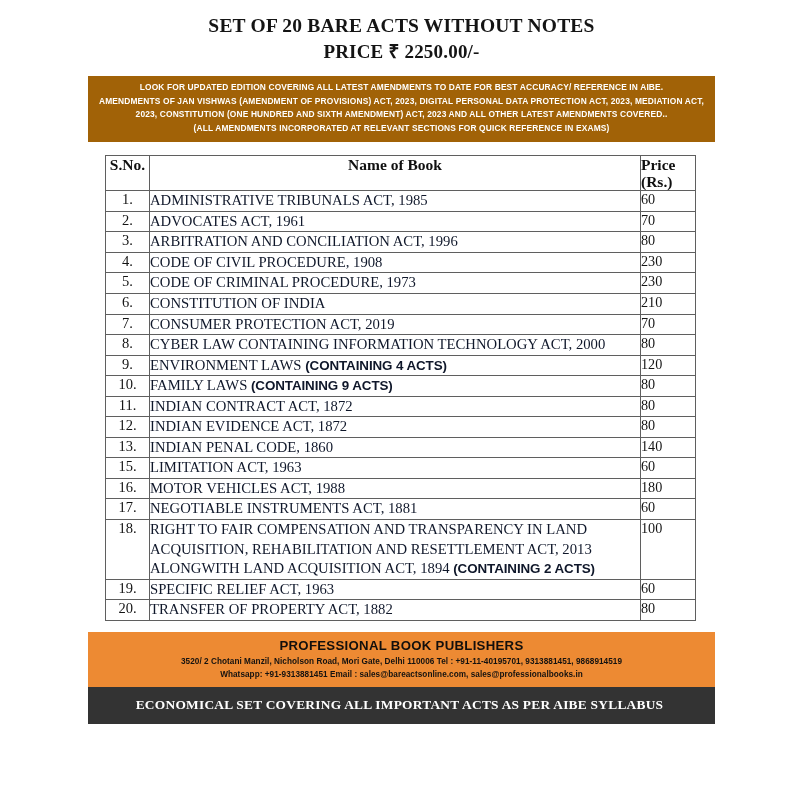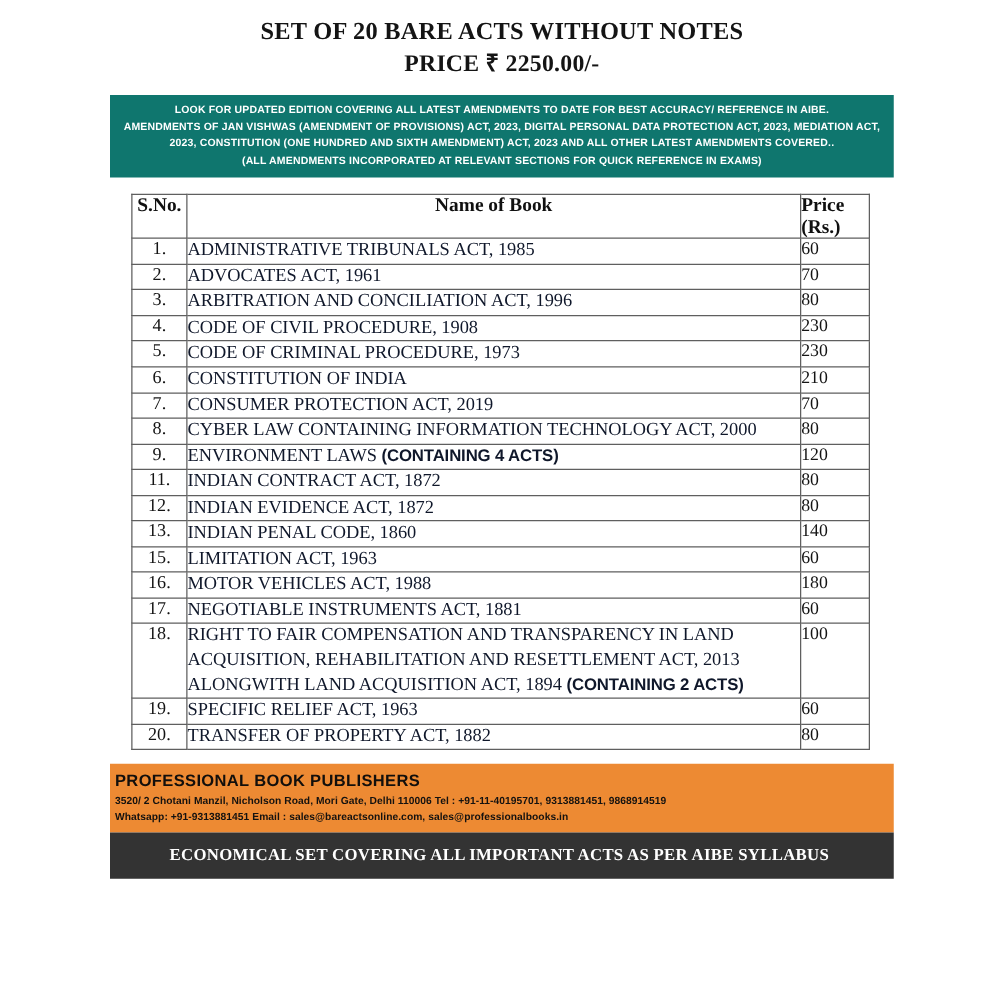--- a/index.html
+++ b/index.html
@@ -51,7 +51,7 @@
   
   .notice-banner {
     margin-top: 11px;
-    background: #0f766e;
+    background: #a16207;
     color: #ffffff;
     padding: 5px 6px 6px 6px;
     text-align: center;

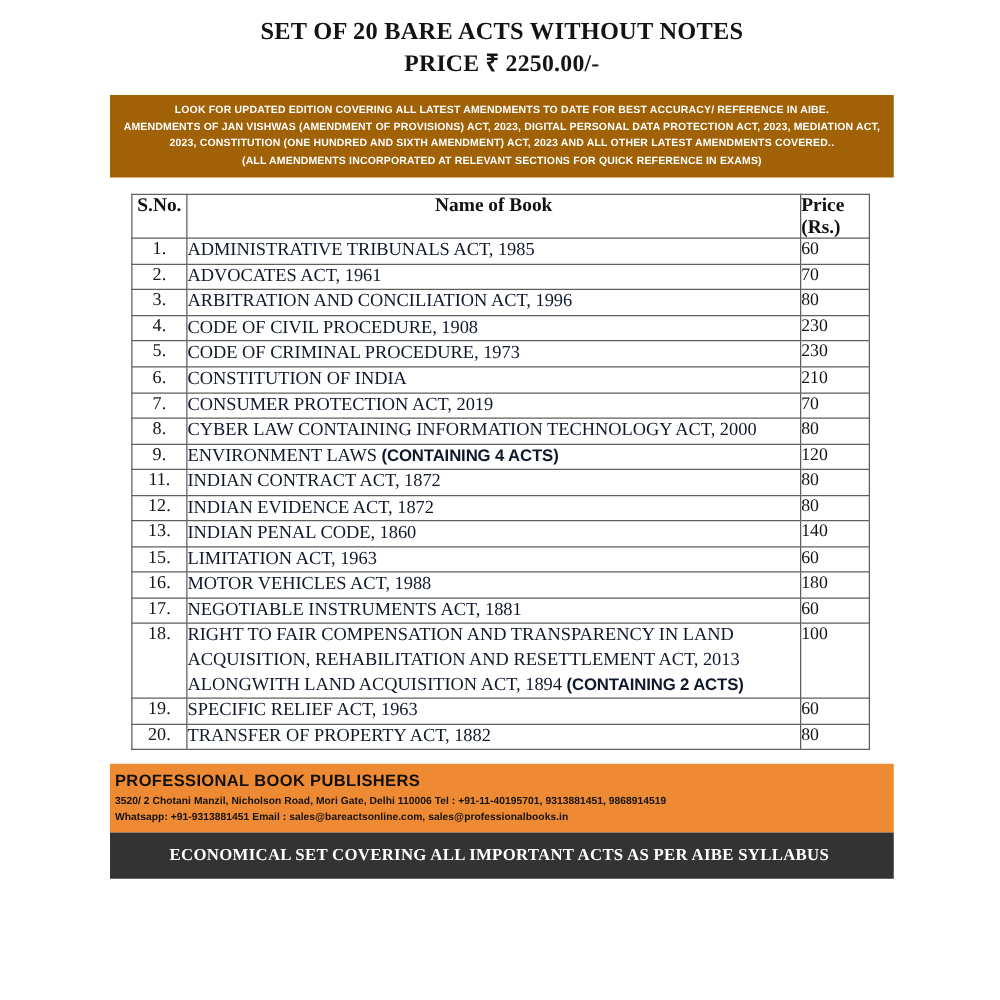--- a/index.html
+++ b/index.html
@@ -245,6 +245,11 @@
             <td class="c-price">120</td>
           </tr>
           <tr>
+            <td class="c-sno">10.</td>
+            <td class="c-name"><span>FAMILY LAWS </span><span class="bold-note">(CONTAINING 9 ACTS)</span></td>
+            <td class="c-price">80</td>
+          </tr>
+          <tr>
             <td class="c-sno">11.</td>
             <td class="c-name"><span>INDIAN CONTRACT ACT, 1872</span></td>
             <td class="c-price">80</td>

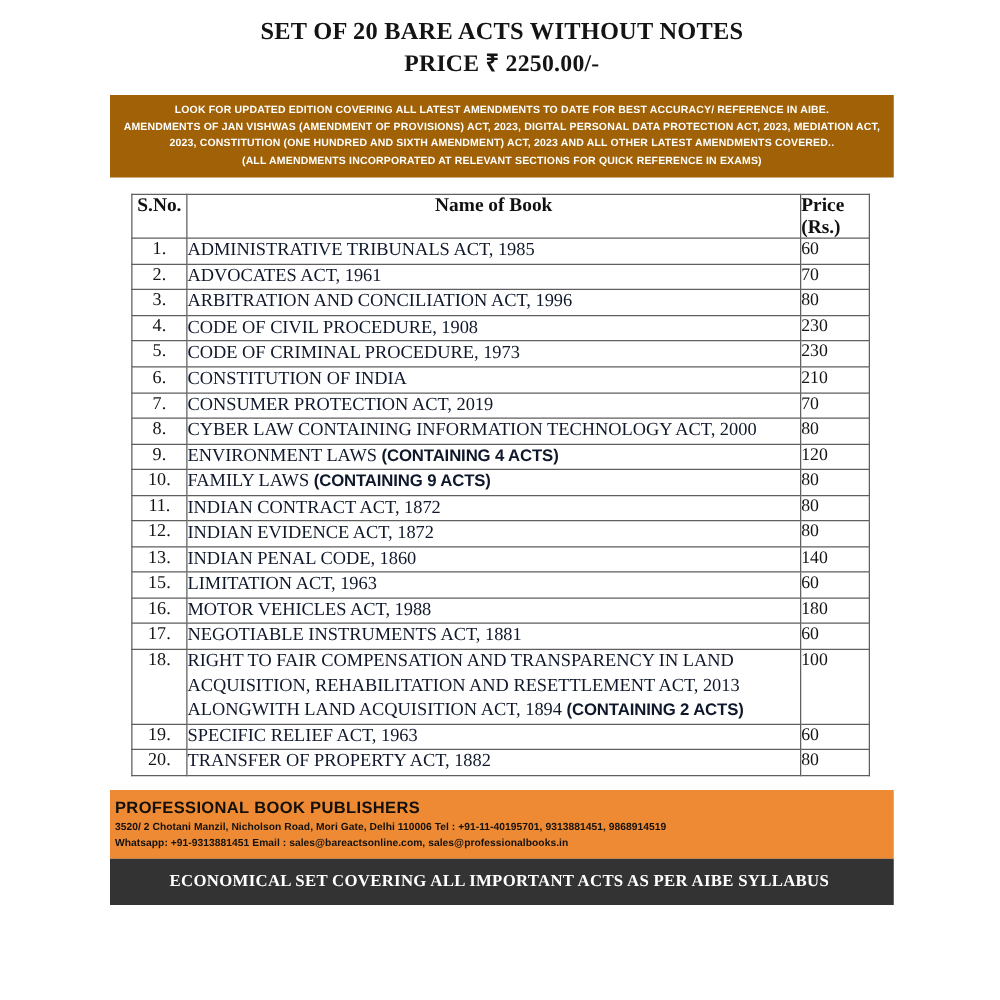--- a/index.html
+++ b/index.html
@@ -129,6 +129,7 @@
   .publisher {
     margin-top: 11px;
     background: #ED8A33;
+    text-align: center;
     padding: 5px 4px 6px 4px;
     color: #15120f;
   }

